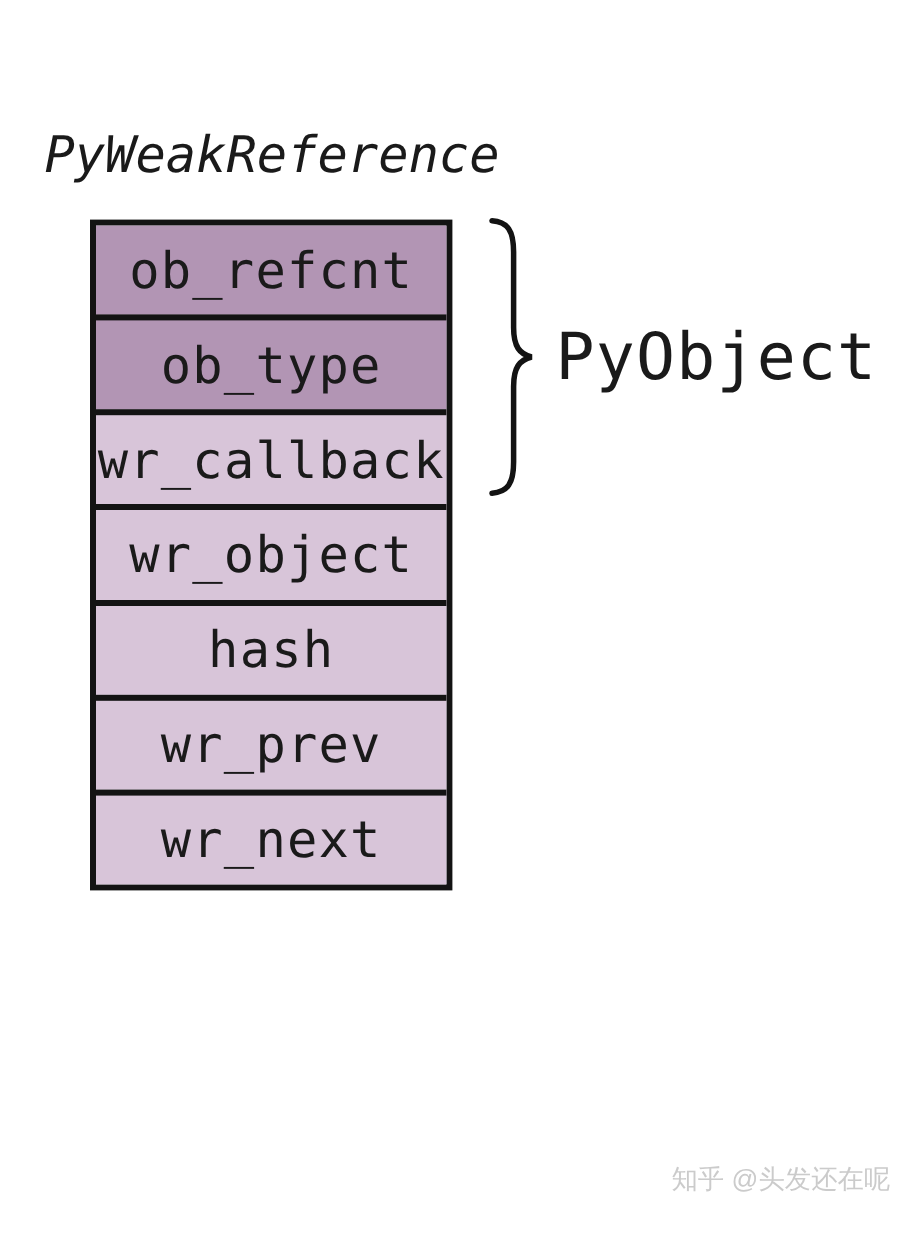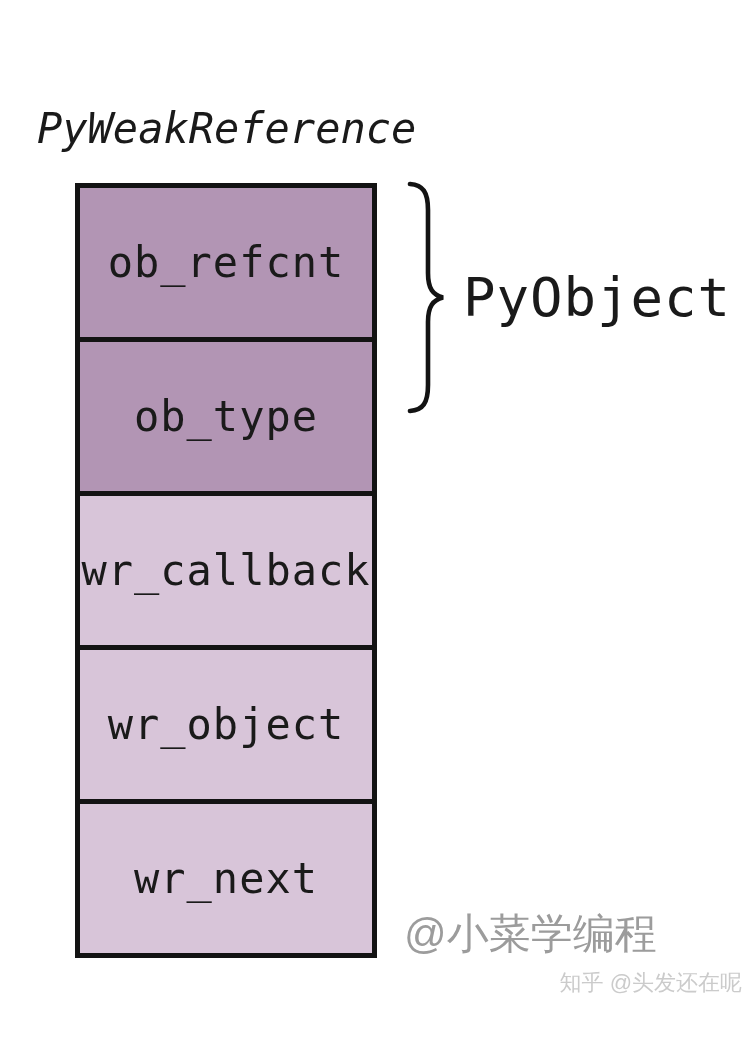--- a/index.html
+++ b/index.html
@@ -38,7 +38,7 @@
     left: 75px;
     top: 183px;
     width: 302px;
-    height: 775px;
+    height: 559px;
     border: 5px solid var(--border);
     display: flex;
     flex-direction: column;

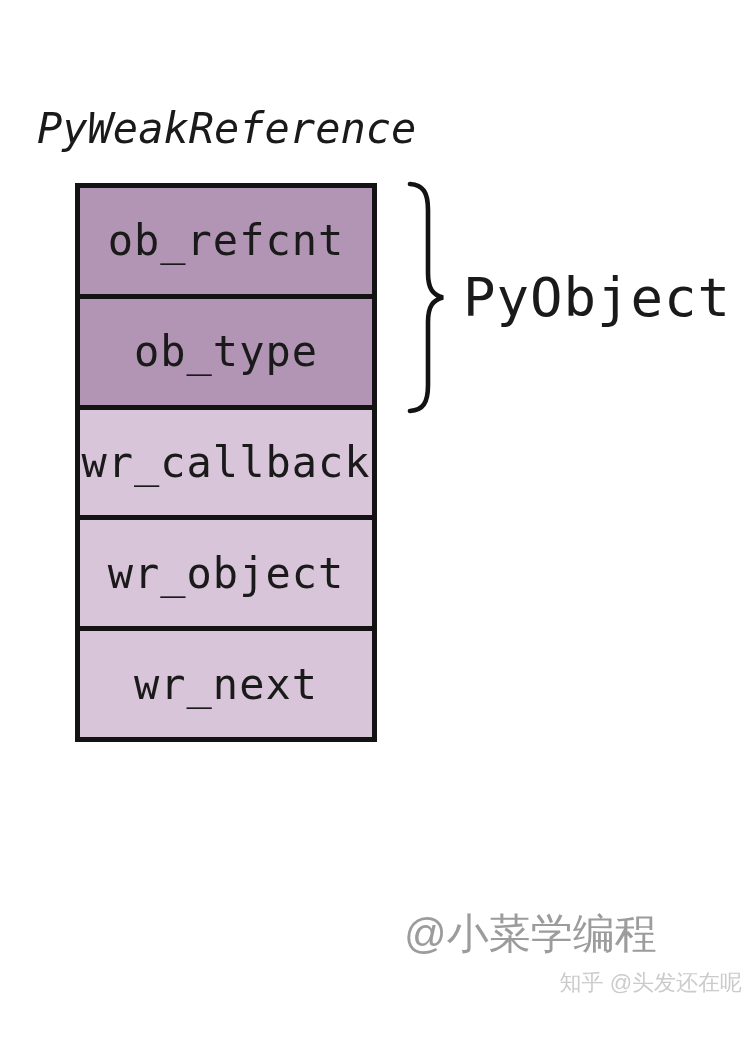--- a/index.html
+++ b/index.html
@@ -103,6 +103,7 @@
     <div class="row pyobject-part">ob_type</div>
     <div class="row">wr_callback</div>
     <div class="row">wr_object</div>
+    <div class="row">hash</div>
     <div class="row">wr_next</div>
   </div>
 

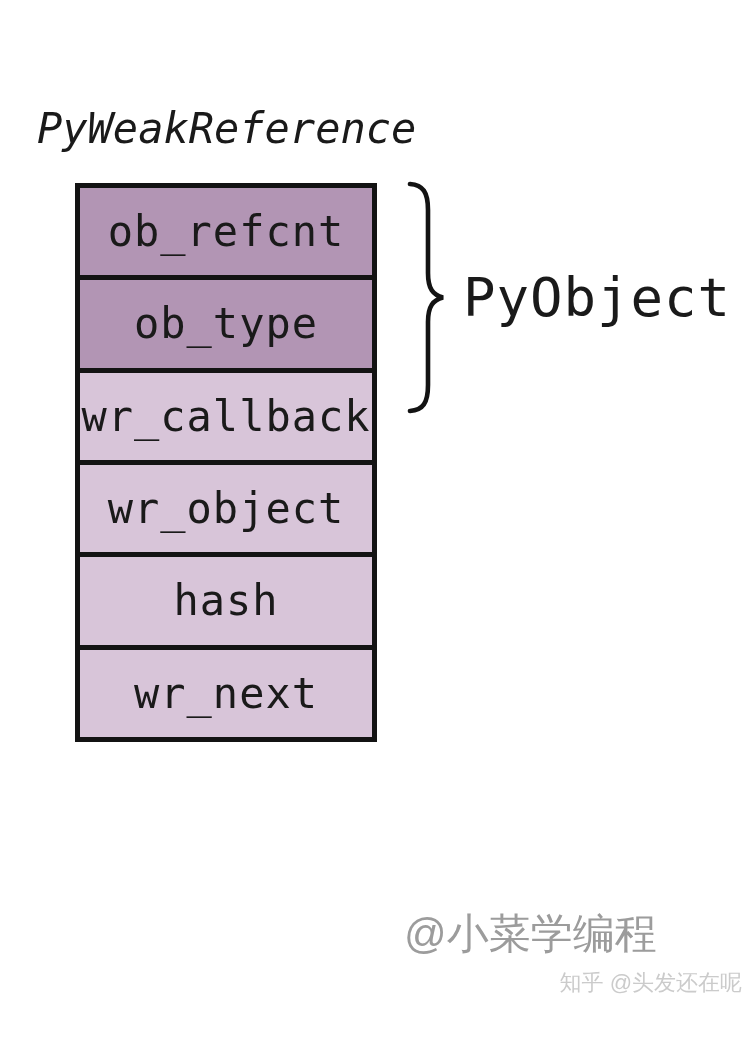--- a/index.html
+++ b/index.html
@@ -104,6 +104,7 @@
     <div class="row">wr_callback</div>
     <div class="row">wr_object</div>
     <div class="row">hash</div>
+    <div class="row">wr_prev</div>
     <div class="row">wr_next</div>
   </div>
 

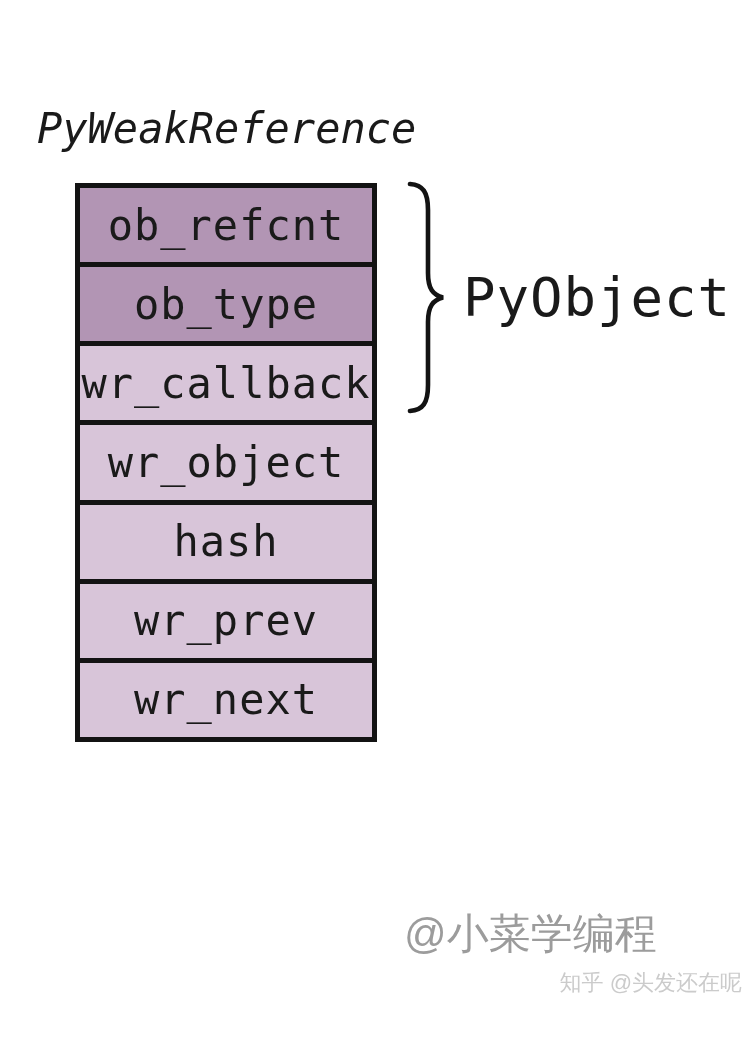--- a/index.html
+++ b/index.html
@@ -120,7 +120,6 @@
 
   <div class="brace-label">PyObject</div>
 
-  <div class="watermark">@小菜学编程</div>
 
   <div class="credit">知乎 @头发还在呢</div>
 

